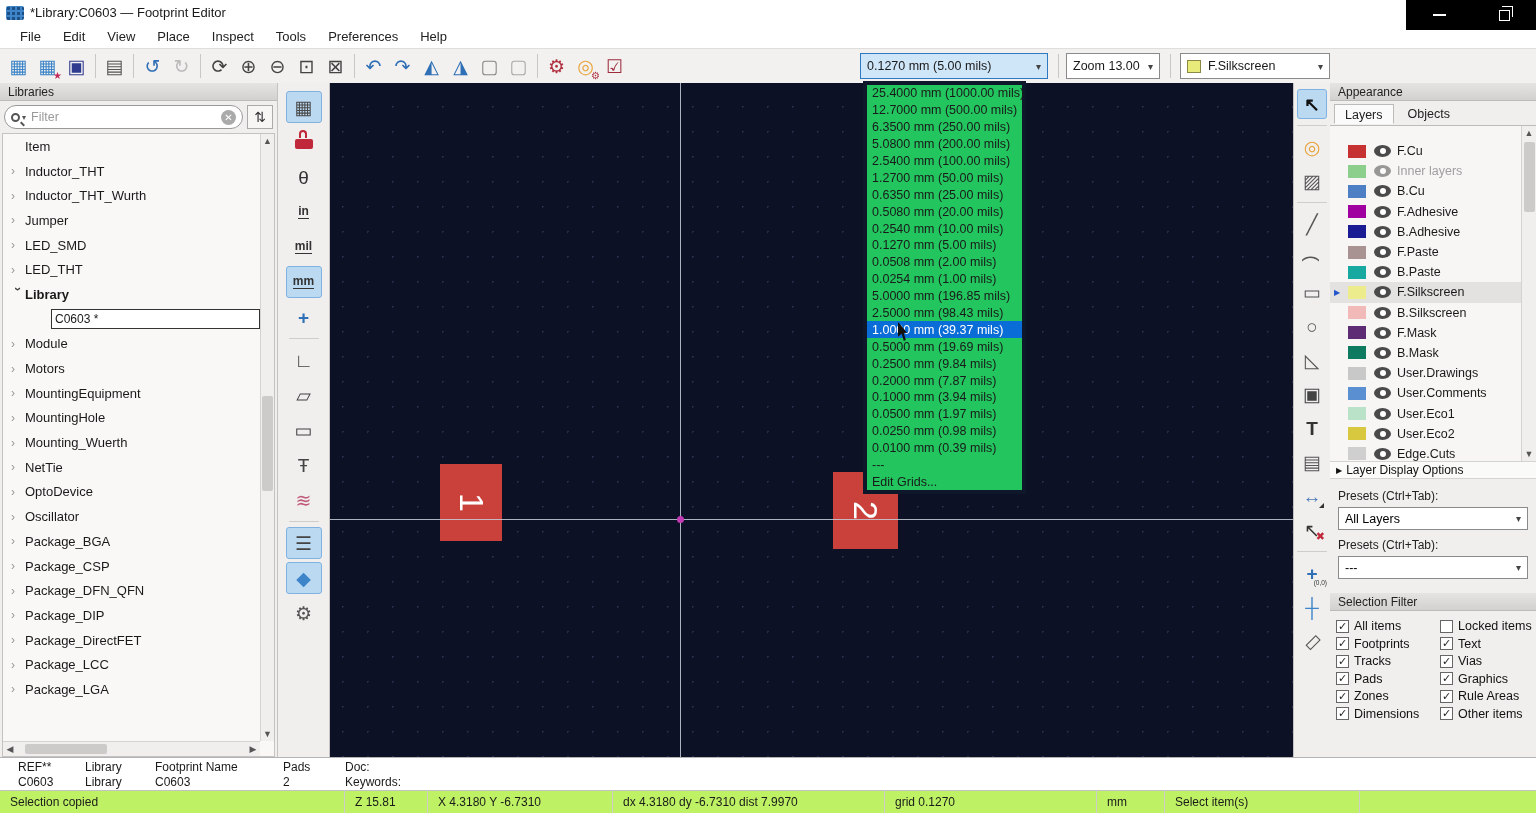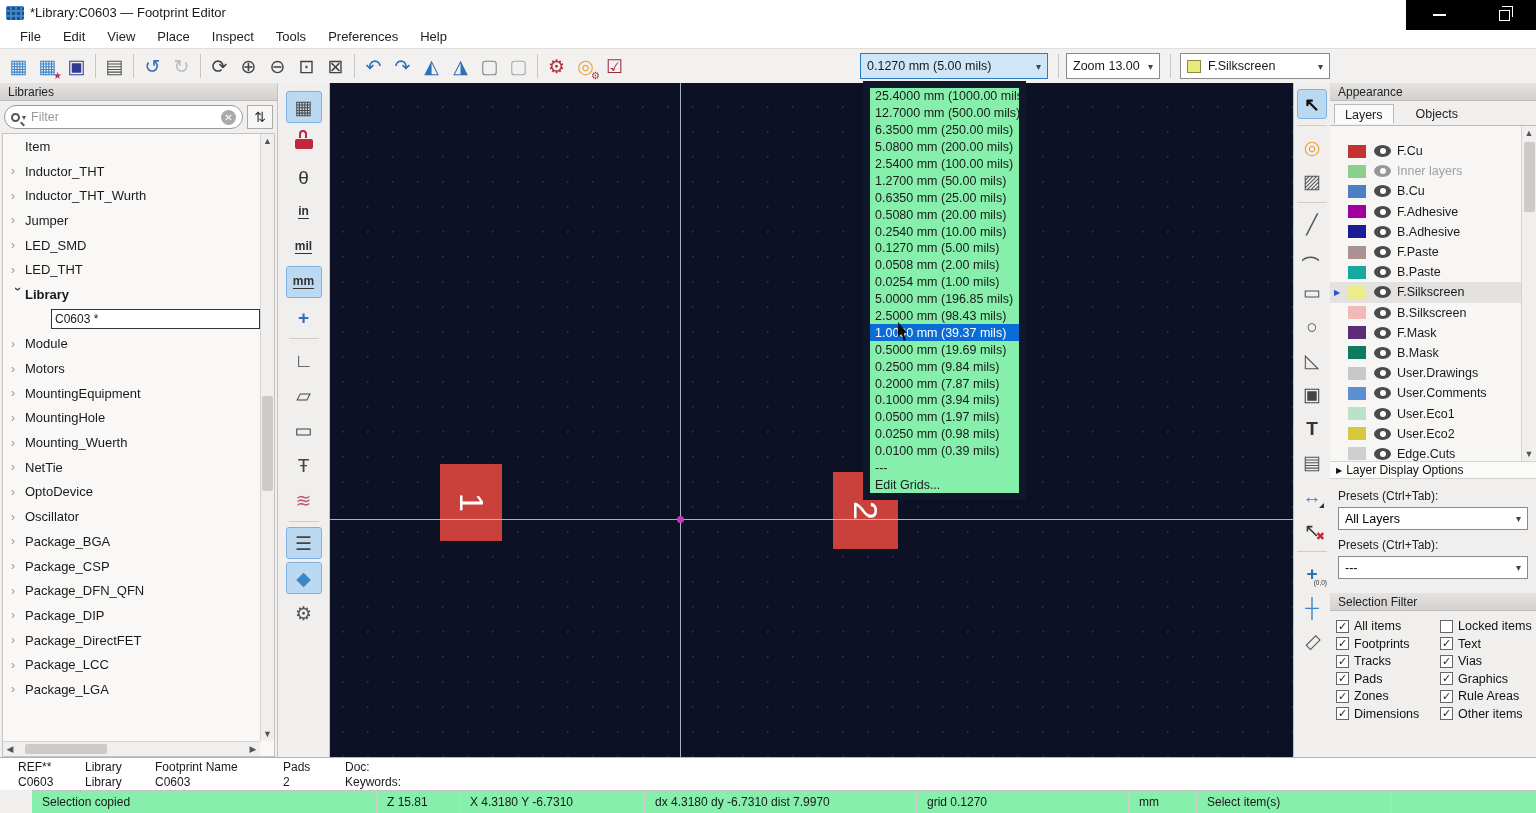--- a/index.html
+++ b/index.html
@@ -129,7 +129,7 @@
   .scell { display:flex; align-items:center; padding-left:10px; border-right:1px solid #cfcdcb; white-space:nowrap; }
 
   
-  .grid-dropdown { position:absolute; left:863px; top:81px; width:163px; background:#86efac; border:7px solid #0f172a; z-index:20; }
+  .grid-dropdown { position:absolute; left:863px; top:81px; width:163px; background:#22c55e; border:4px solid #0f172a; z-index:20; }
   .gd-item { height:16.9px; display:flex; align-items:center; padding-left:5px; font-size:12.5px; color:#1a1a1a; white-space:nowrap; }
   .gd-item.hl { background:#0a6cd6; color:#fff; }
   .mouse-cursor { position:absolute; left:898px; top:322px; width:13px; height:19px; background:#111; z-index:25;

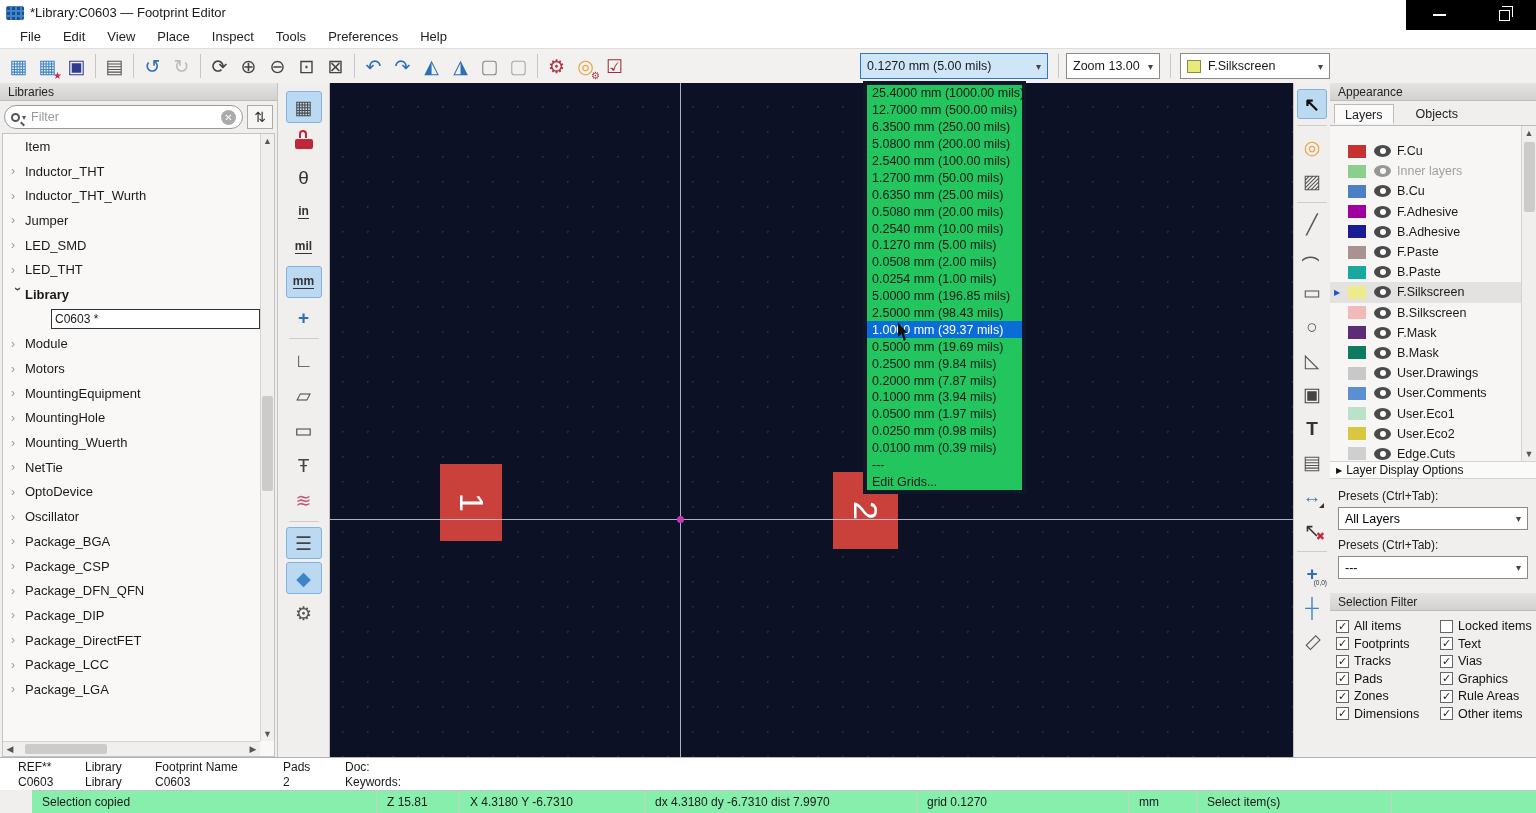--- a/index.html
+++ b/index.html
@@ -96,7 +96,7 @@
 
   
   .right-panel { width:206px; background:#f0efee; display:flex; flex-direction:column; font-size:12.5px; }
-  .tabs { display:flex; height:25px; padding:3px 4px 1px 4px; gap:12px; flex:0 0 auto; border-bottom:1px solid #bdbbb9; }
+  .tabs { display:flex; height:25px; padding:3px 4px 1px 4px; gap:4px; flex:0 0 auto; border-bottom:1px solid #bdbbb9; }
   .tab { padding:3px 10px; font-size:12.5px; color:#222; }
   .tab.active { background:#fafafa; border:1px solid #bdbbb9; border-bottom:1px solid #fafafa; }
   .layers-wrap { position:relative; height:335px; background:#f7f6f5; flex:0 0 auto; overflow:hidden; }

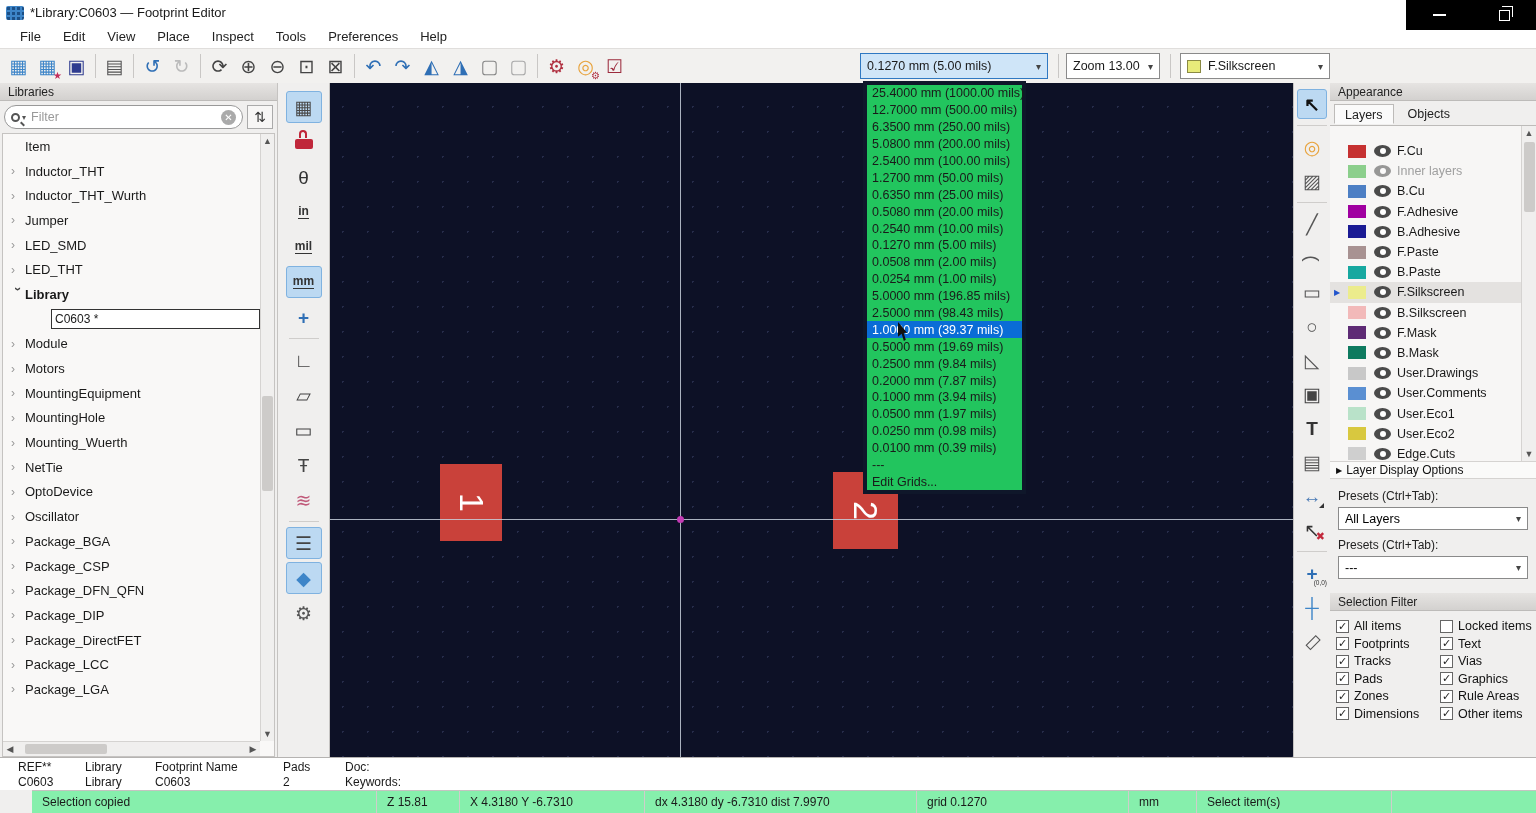--- a/index.html
+++ b/index.html
@@ -125,7 +125,7 @@
   
   .infobar { height:33px; background:#fff; border-top:1px solid #b5b3b1; display:flex; padding-left:18px; padding-top:2px; flex:0 0 auto; }
   .info-col { display:flex; flex-direction:column; font-size:12px; color:#1a1a1a; line-height:15px; }
-  .statusbar { height:23px; background:#86efac; border-top:1px solid #c5c3c1; display:flex; align-items:stretch; font-size:12px; color:#1a1a1a; flex:0 0 auto;margin-left:32px; }
+  .statusbar { height:23px; background:#bef264; border-top:1px solid #c5c3c1; display:flex; align-items:stretch; font-size:12px; color:#1a1a1a; flex:0 0 auto; }
   .scell { display:flex; align-items:center; padding-left:10px; border-right:1px solid #cfcdcb; white-space:nowrap; }
 
   

